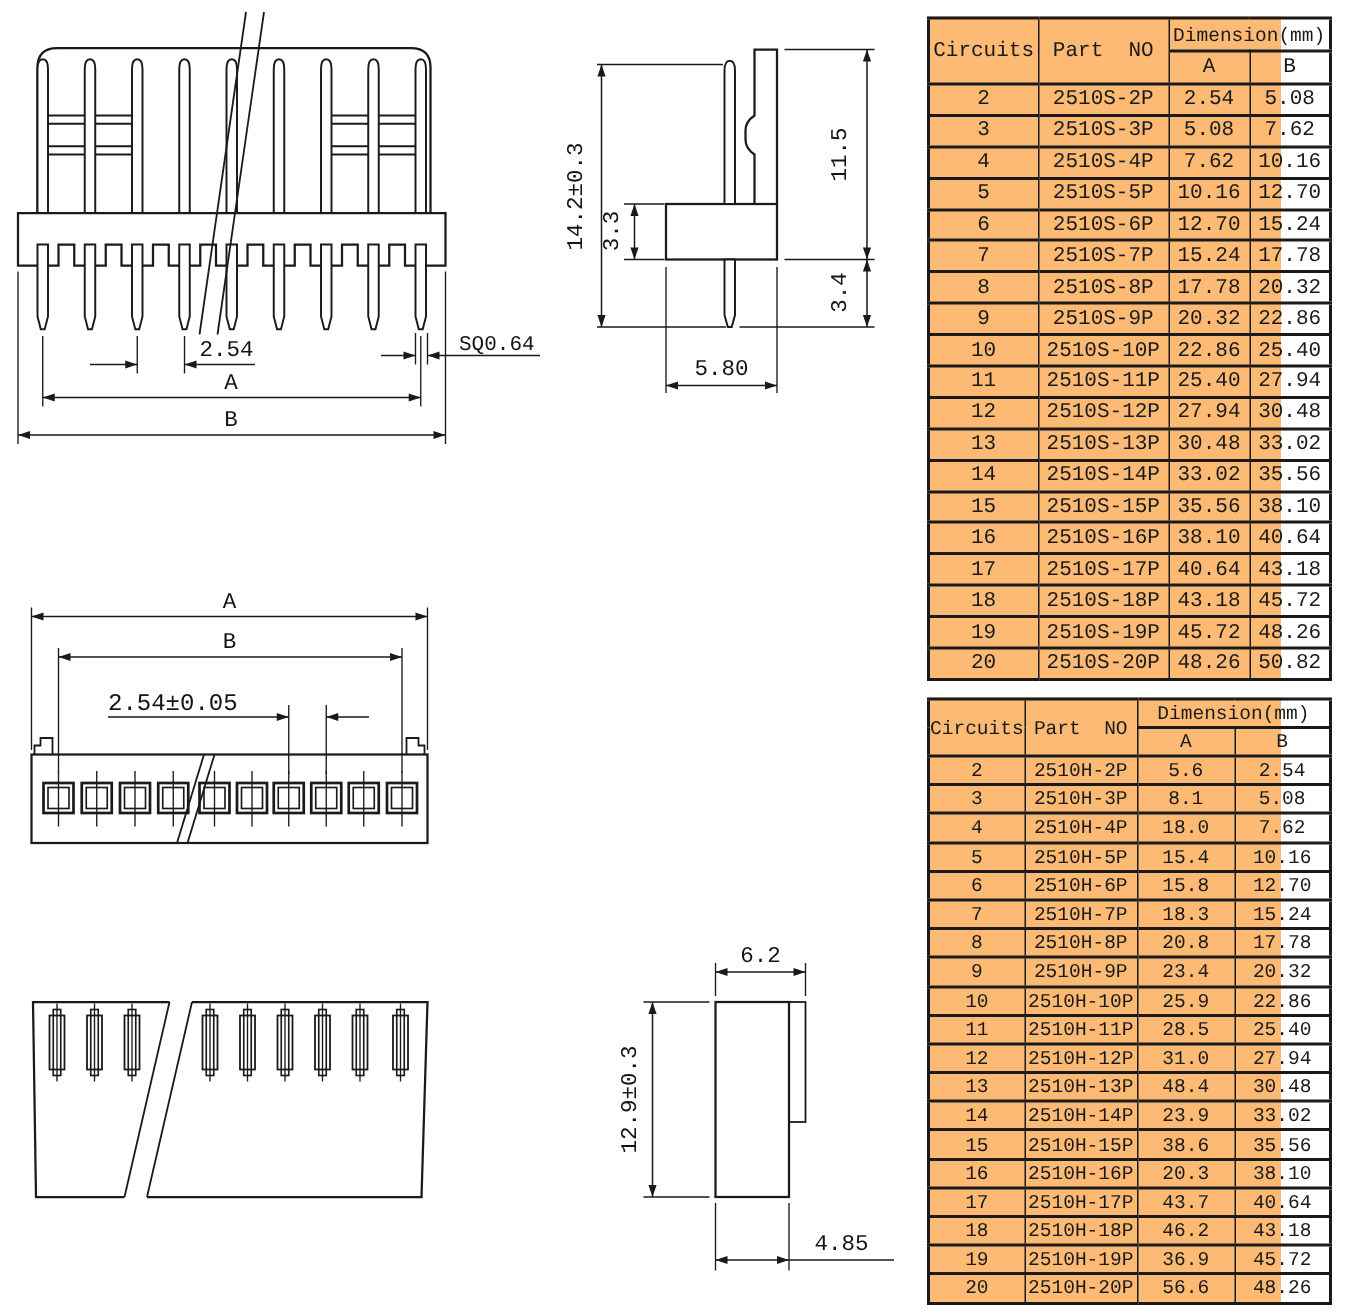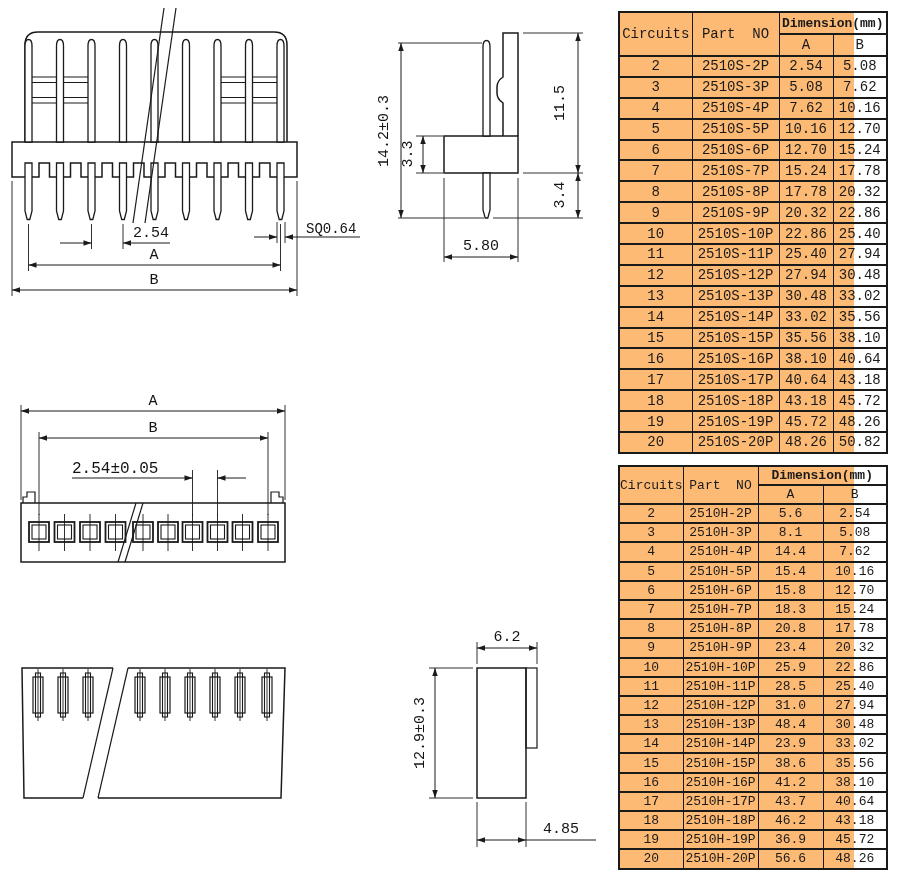--- a/index.html
+++ b/index.html
@@ -30,7 +30,7 @@
   .t2 thead th{height:17px;}
   .t1 tbody td{height:18.9px;}
   .t2 tbody td{height:17.2px;}
-  .dimh{font-size:13px;font-weight:bold;}
+  .dimh{font-size:13px;}
 </style>
 </head>
 <body>

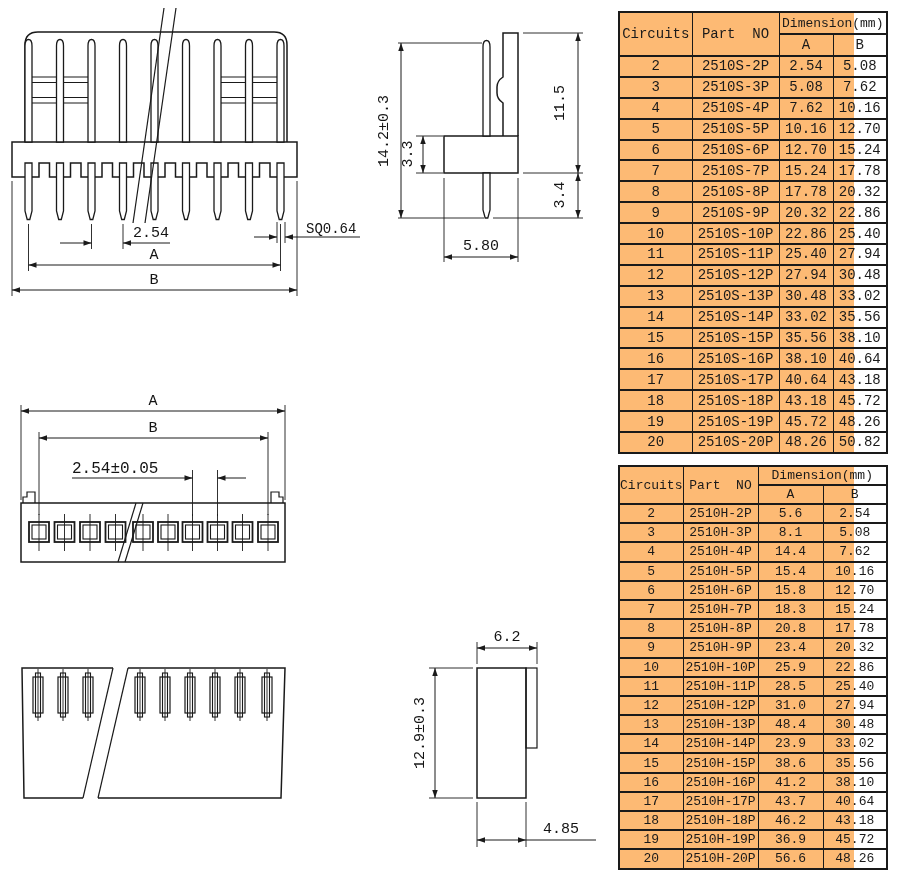--- a/index.html
+++ b/index.html
@@ -444,7 +444,7 @@
           <tr>
             <td>4</td>
             <td>2510H-4P</td>
-            <td>14.4</td>
+            <td>18.0</td>
             <td>7.62</td>
           </tr>
           <tr>

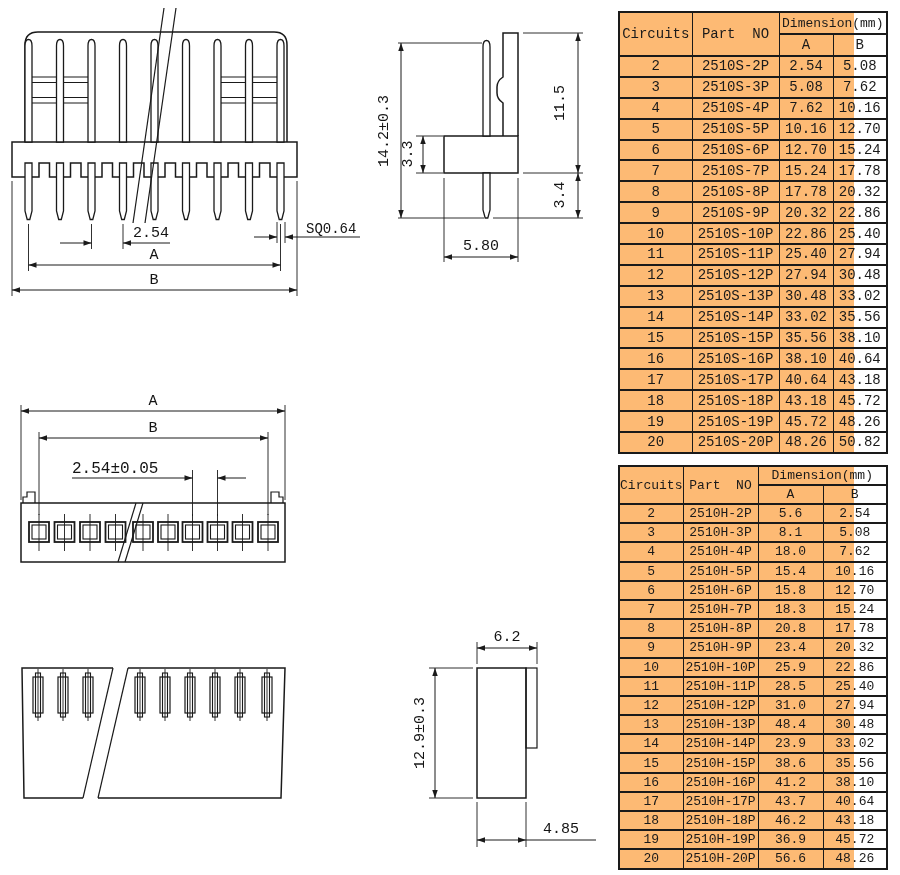--- a/index.html
+++ b/index.html
@@ -516,7 +516,7 @@
           <tr>
             <td>16</td>
             <td>2510H-16P</td>
-            <td>41.2</td>
+            <td>20.3</td>
             <td>38.10</td>
           </tr>
           <tr>

